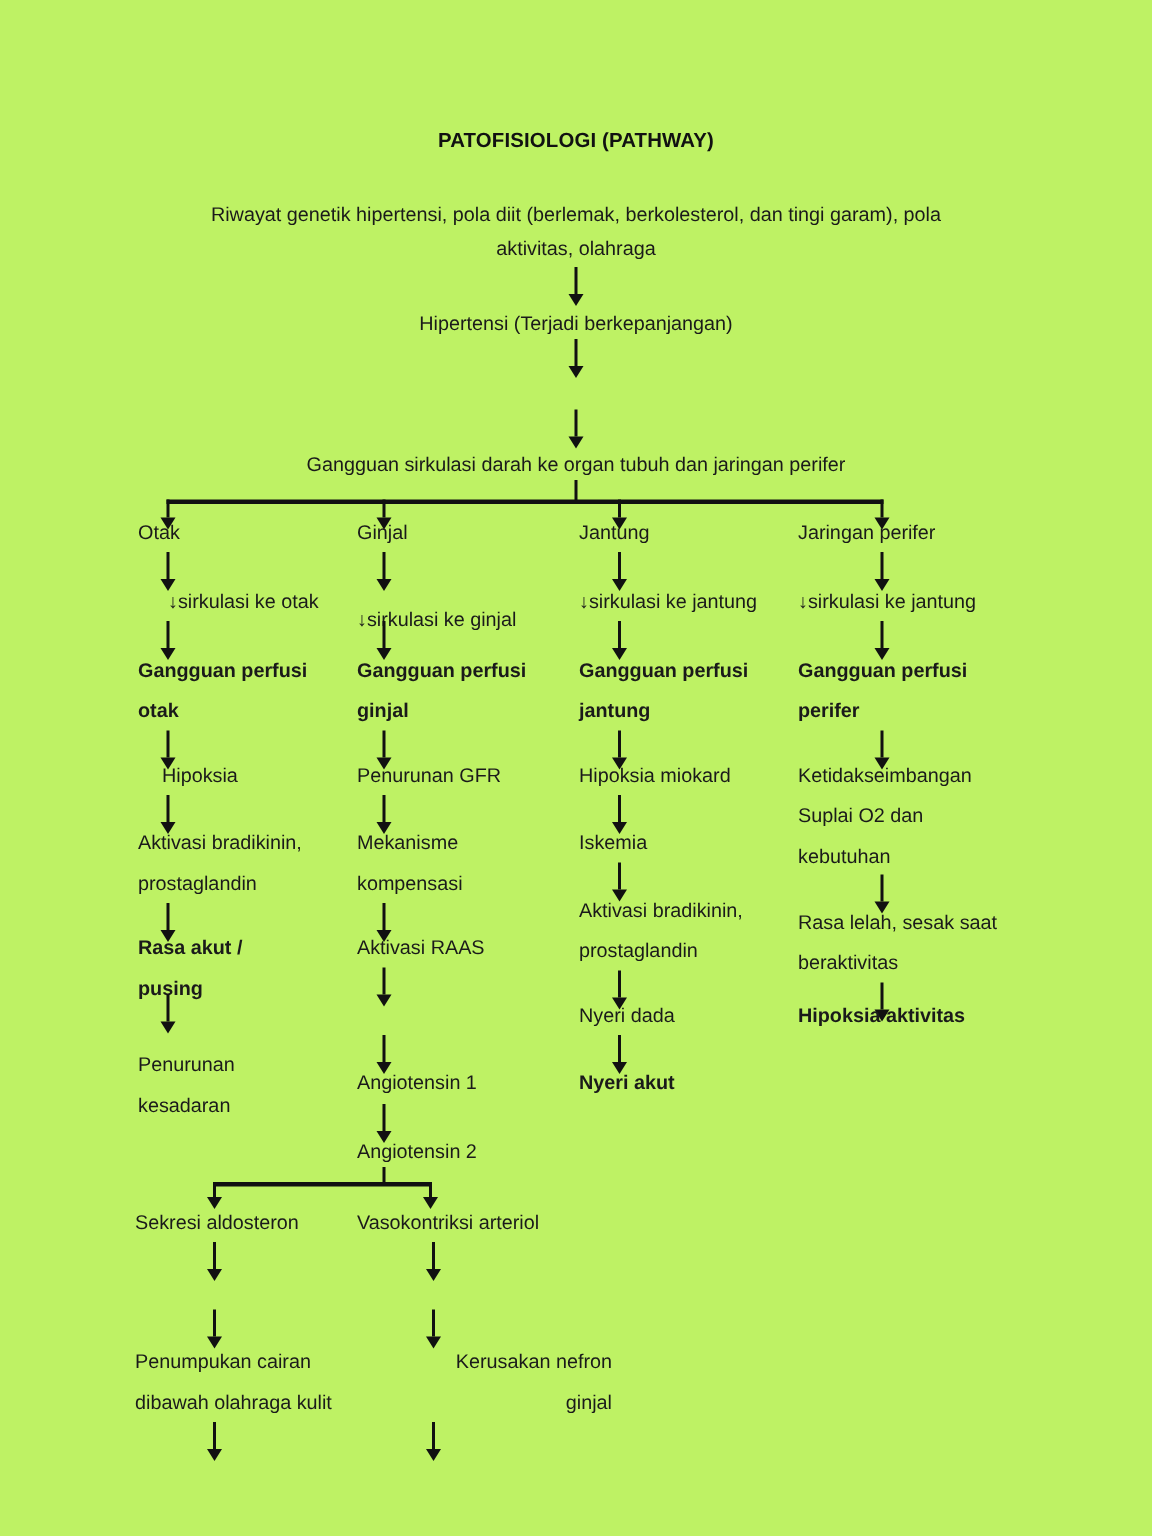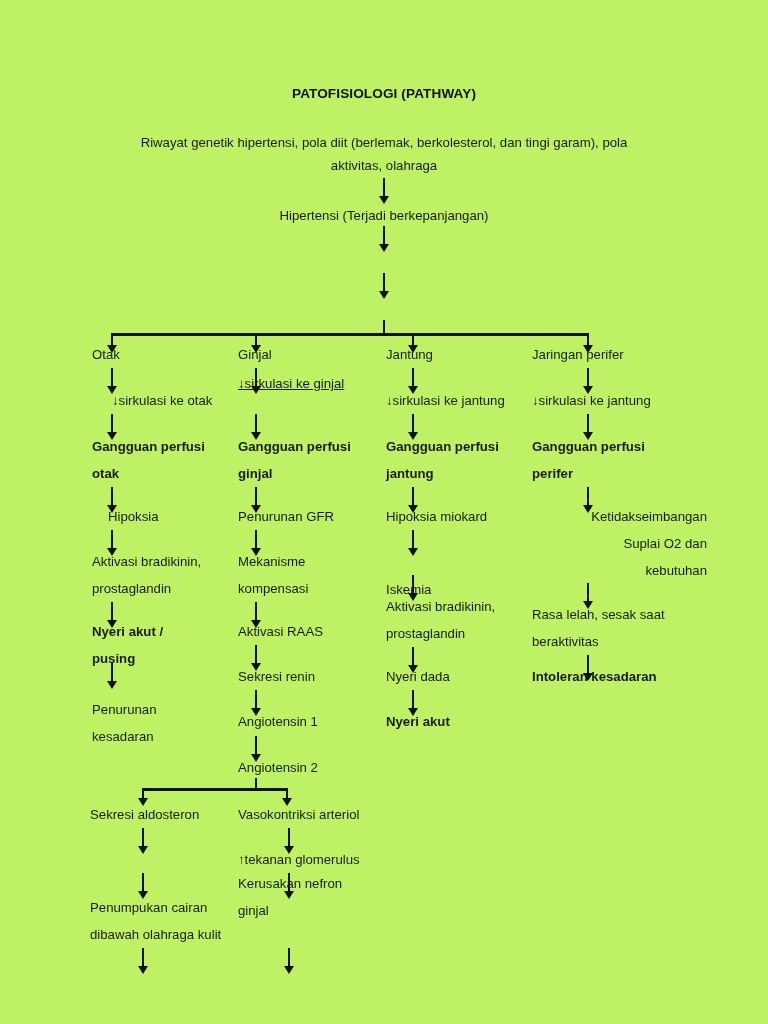--- a/index.html
+++ b/index.html
@@ -123,6 +123,7 @@
       <div class="head"></div>
   </div>
 
+  <div class="txt center" style="left:144px; top:296px; width:480px;">Gangguan sirkulasi darah ke organ tubuh dan jaringan perifer</div>
 
   <div class="fork" style="left:0; top:320px; width:768px; height:40px;">
     <div class="stem" style="left:384px; height:15px;"></div>

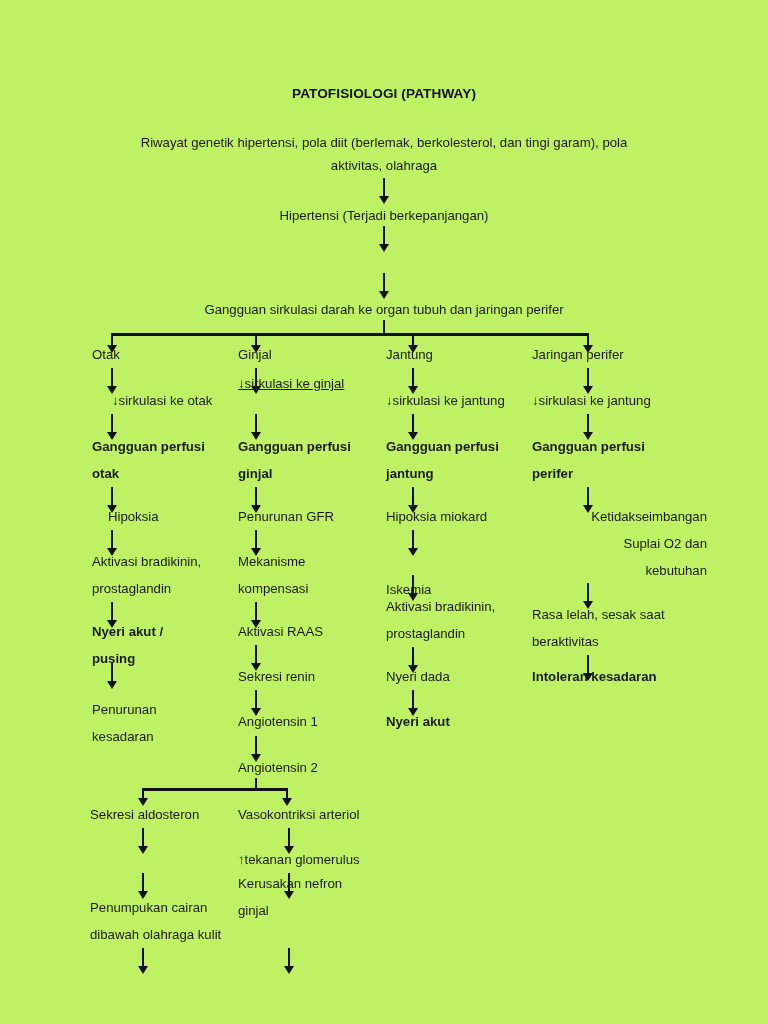--- a/index.html
+++ b/index.html
@@ -190,7 +190,7 @@
       <div class="shaft" style="height:18px;"></div>
       <div class="head"></div>
     </div>
-  <div class="txt left" style="left:238px; top:370px; width:150px;text-decoration:underline;">↓sirkulasi ke ginjal</div>
+  <div class="txt left" style="left:238px; top:399px; width:150px;">↓sirkulasi ke ginjal</div>
 
   <div class="arrow" style="left:247px; top:414px; width:18px; height:26px;">
       <div class="shaft" style="height:18px;"></div>

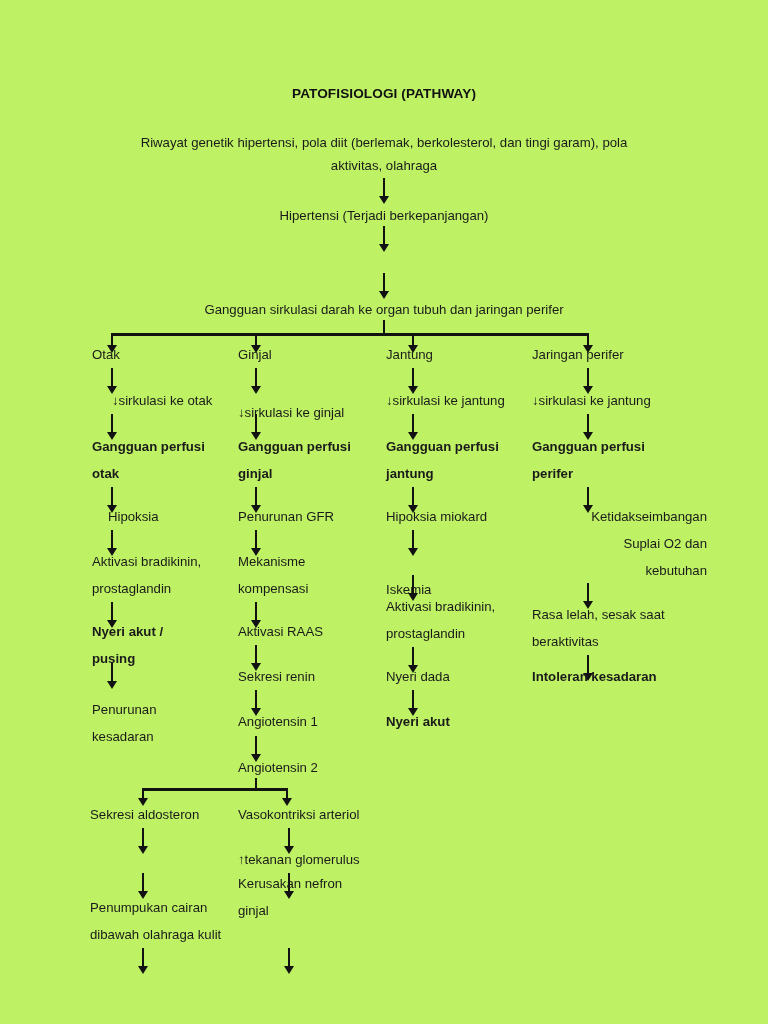--- a/index.html
+++ b/index.html
@@ -301,7 +301,7 @@
       <div class="shaft" style="height:18px;"></div>
       <div class="head"></div>
     </div>
-  <div class="txt left" style="left:532px; top:503px; width:175px;text-align:right;">Ketidakseimbangan
+  <div class="txt left" style="left:532px; top:503px; width:175px;">Ketidakseimbangan
 Suplai O2 dan
 kebutuhan</div>
 

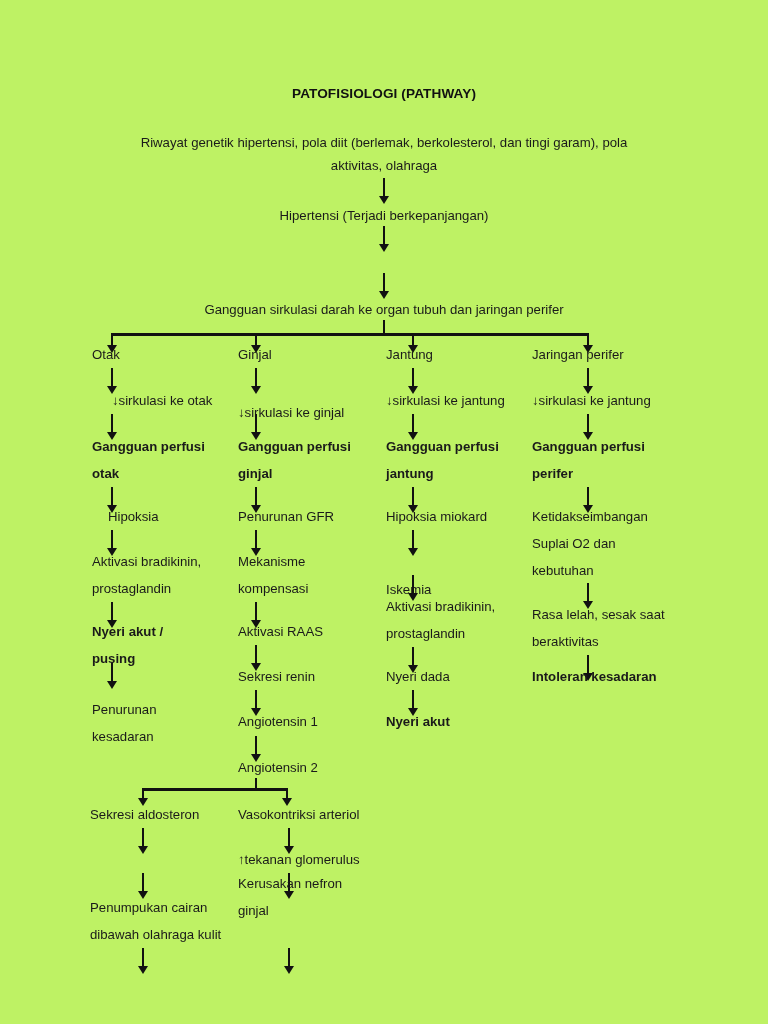--- a/index.html
+++ b/index.html
@@ -261,7 +261,7 @@
       <div class="shaft" style="height:18px;"></div>
       <div class="head"></div>
     </div>
-  <div class="txt left" style="left:386px; top:576px; width:160px;">Iskemia</div>
+  <div class="txt left" style="left:386px; top:548px; width:160px;">Iskemia</div>
 
   <div class="arrow" style="left:404px; top:575px; width:18px; height:26px;">
       <div class="shaft" style="height:18px;"></div>

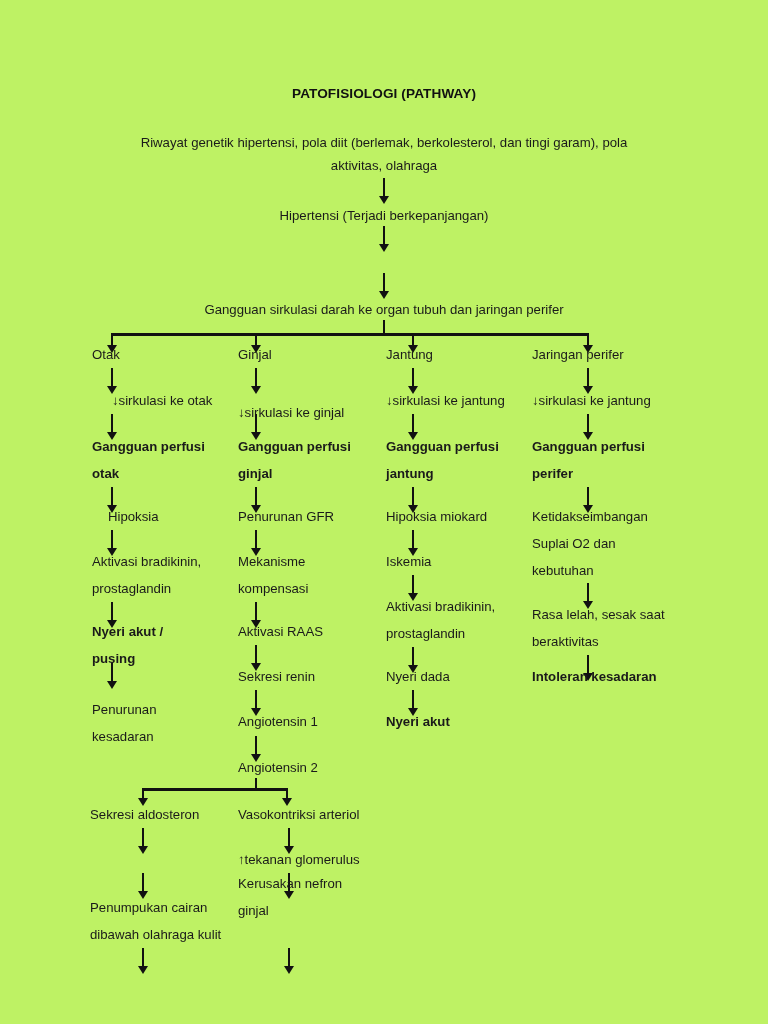--- a/index.html
+++ b/index.html
@@ -174,7 +174,7 @@
       <div class="shaft" style="height:18px;"></div>
       <div class="head"></div>
     </div>
-  <div class="txt left b" style="left:92px; top:618px; width:150px;">Nyeri akut /
+  <div class="txt left b" style="left:92px; top:618px; width:150px;">Rasa akut /
 pusing</div>
 
   <div class="arrow" style="left:103px; top:663px; width:18px; height:26px;">

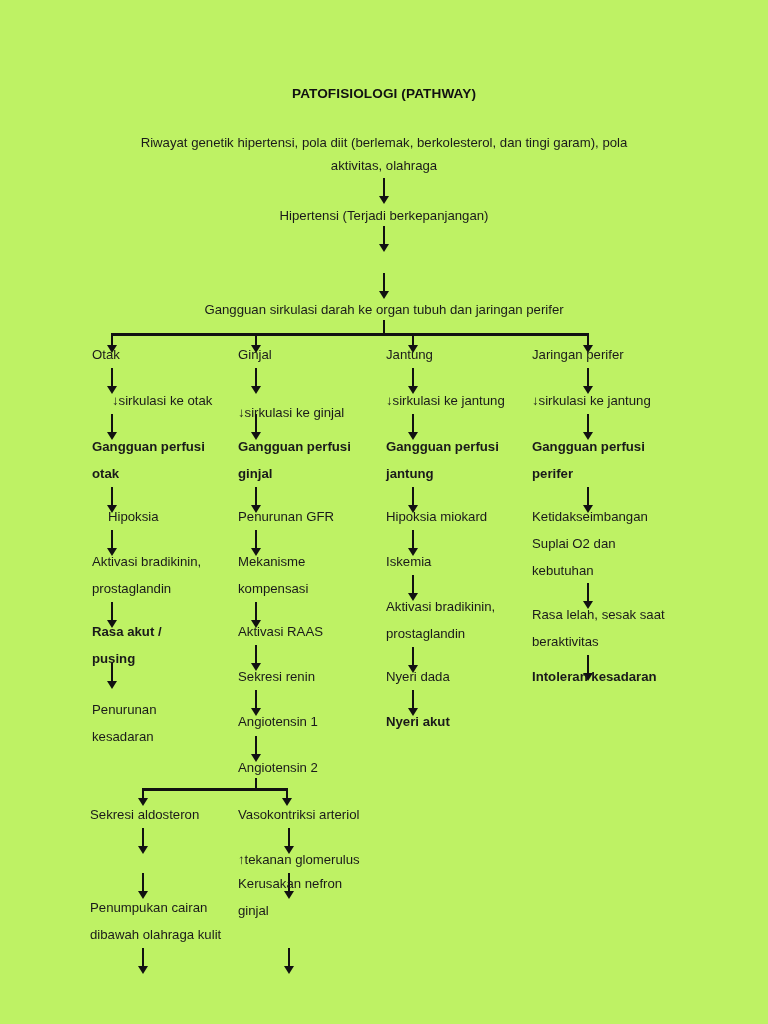--- a/index.html
+++ b/index.html
@@ -222,7 +222,6 @@
       <div class="shaft" style="height:18px;"></div>
       <div class="head"></div>
     </div>
-  <div class="txt left" style="left:238px; top:663px; width:150px;">Sekresi renin</div>
 
   <div class="arrow" style="left:247px; top:690px; width:18px; height:26px;">
       <div class="shaft" style="height:18px;"></div>

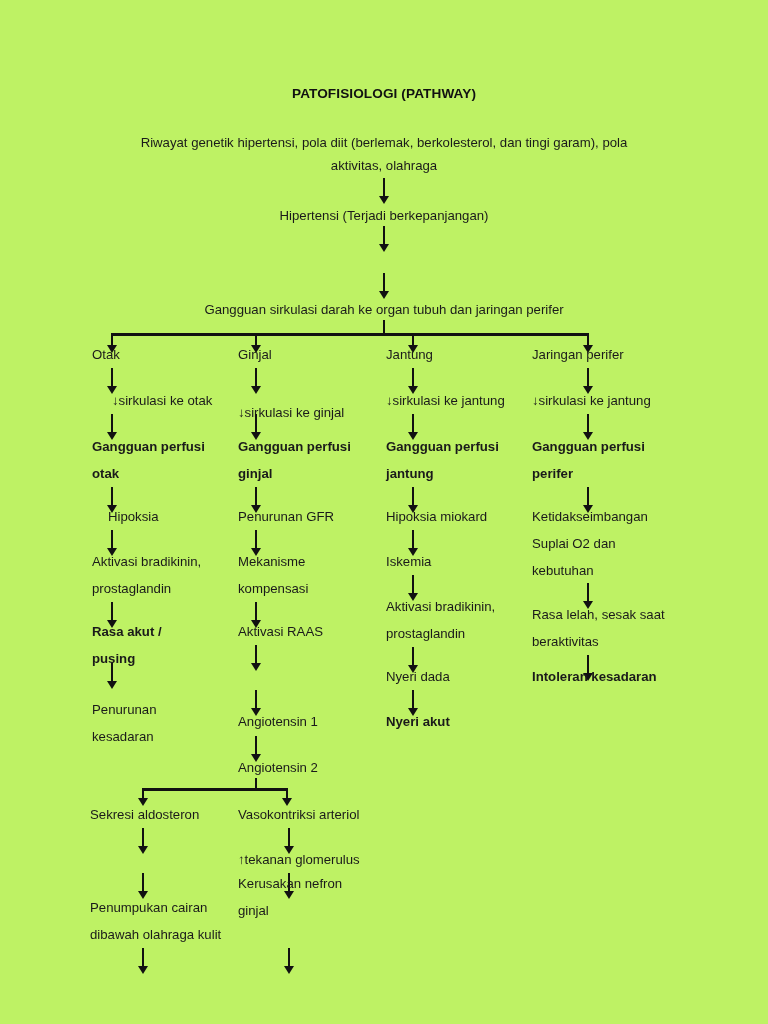--- a/index.html
+++ b/index.html
@@ -315,7 +315,7 @@
       <div class="shaft" style="height:18px;"></div>
       <div class="head"></div>
     </div>
-  <div class="txt left b" style="left:532px; top:663px; width:175px;">Intoleran kesadaran</div>
+  <div class="txt left b" style="left:532px; top:663px; width:175px;">Hipoksia aktivitas</div>
 
   <div class="fork" style="left:0; top:778px; width:768px; height:36px;">
     <div class="stem" style="left:256px; height:12px;"></div>

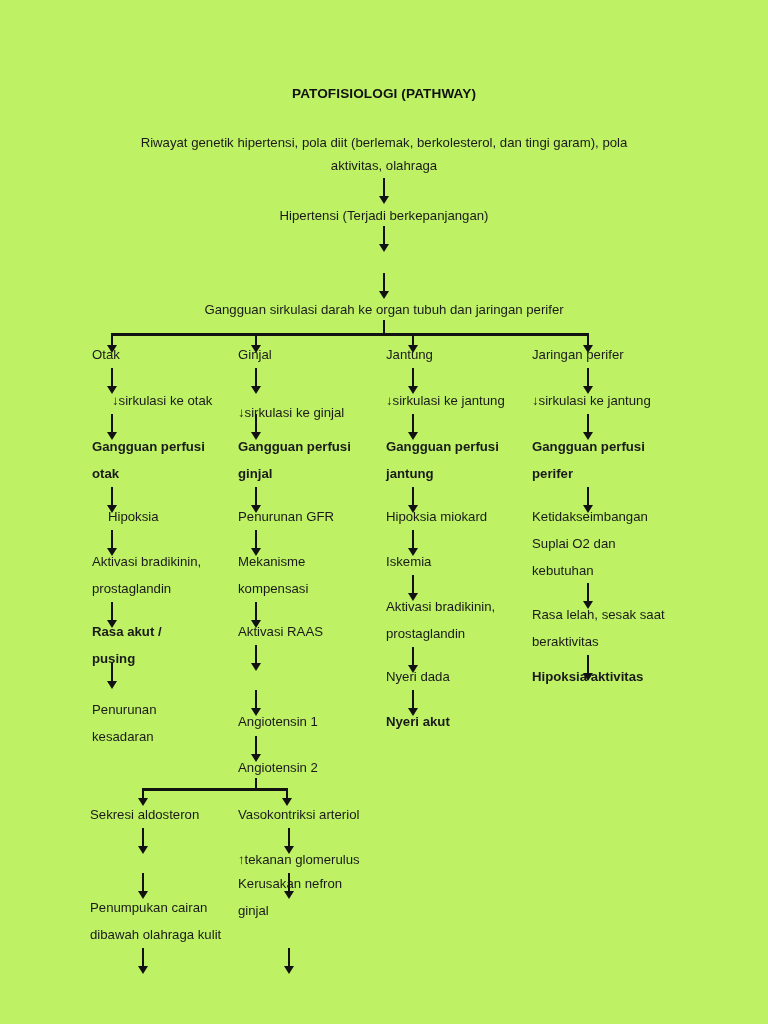--- a/index.html
+++ b/index.html
@@ -353,7 +353,6 @@
       <div class="shaft" style="height:18px;"></div>
       <div class="head"></div>
     </div>
-  <div class="txt left" style="left:238px; top:846px; width:170px;">↑tekanan glomerulus</div>
 
   <div class="arrow" style="left:280px; top:873px; width:18px; height:26px;">
       <div class="shaft" style="height:18px;"></div>

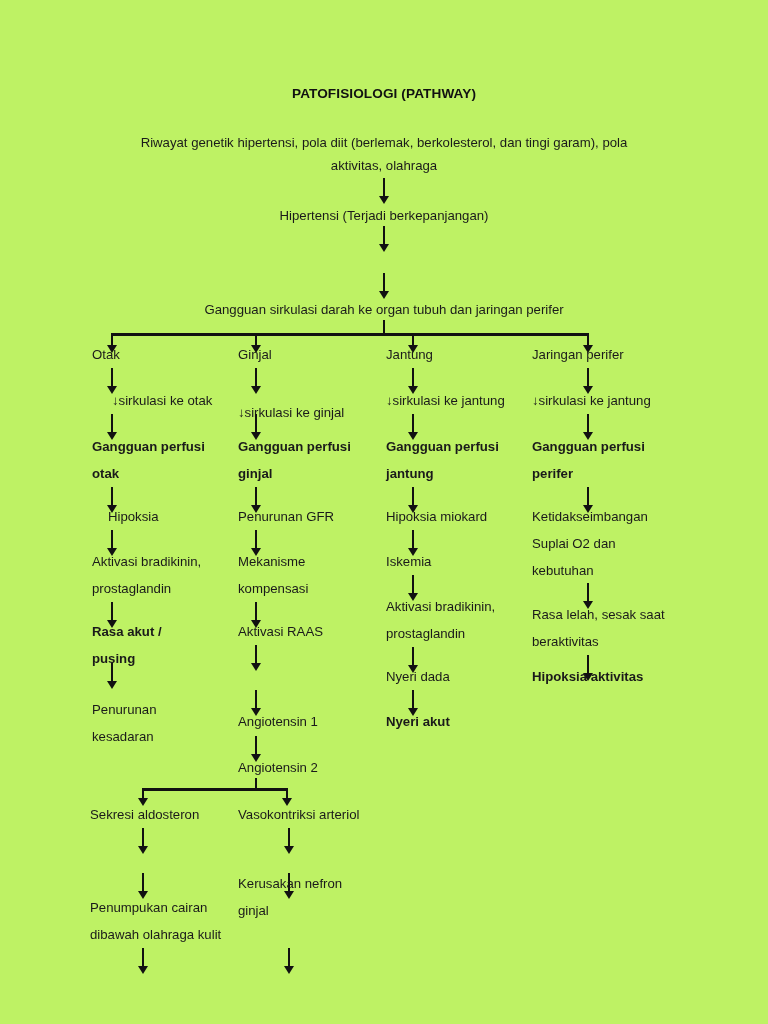--- a/index.html
+++ b/index.html
@@ -358,7 +358,7 @@
       <div class="shaft" style="height:18px;"></div>
       <div class="head"></div>
     </div>
-  <div class="txt left" style="left:238px; top:870px; width:170px;">Kerusakan nefron
+  <div class="txt left" style="left:238px; top:894px; width:170px;text-align:right;">Kerusakan nefron
 ginjal</div>
 
   <div class="arrow" style="left:280px; top:948px; width:18px; height:26px;">

